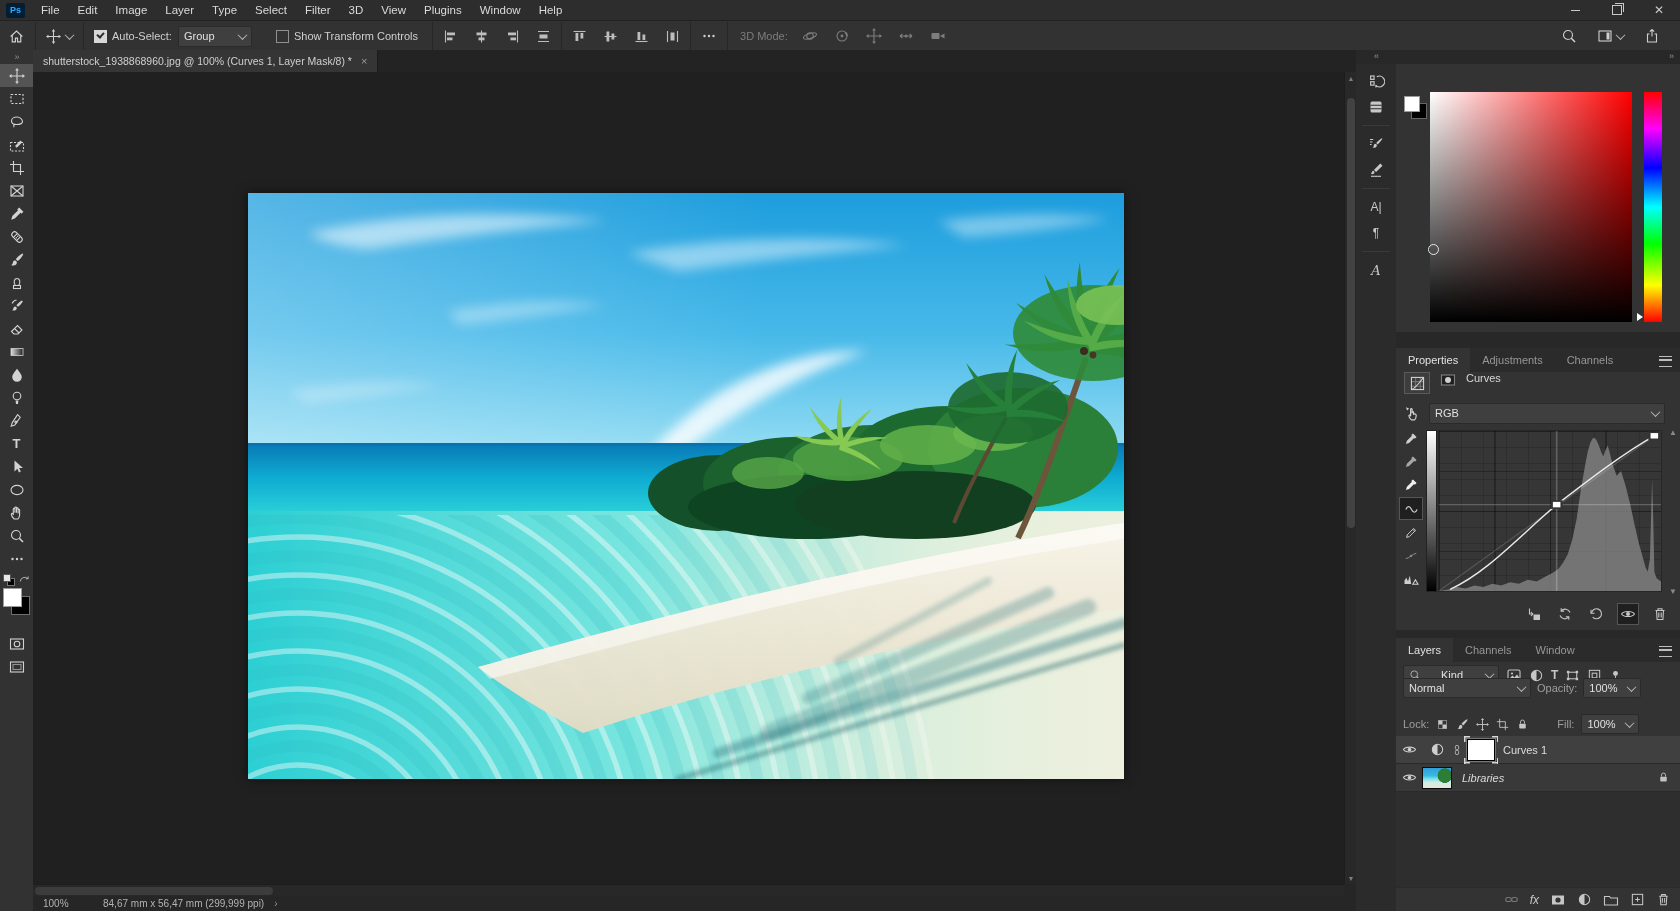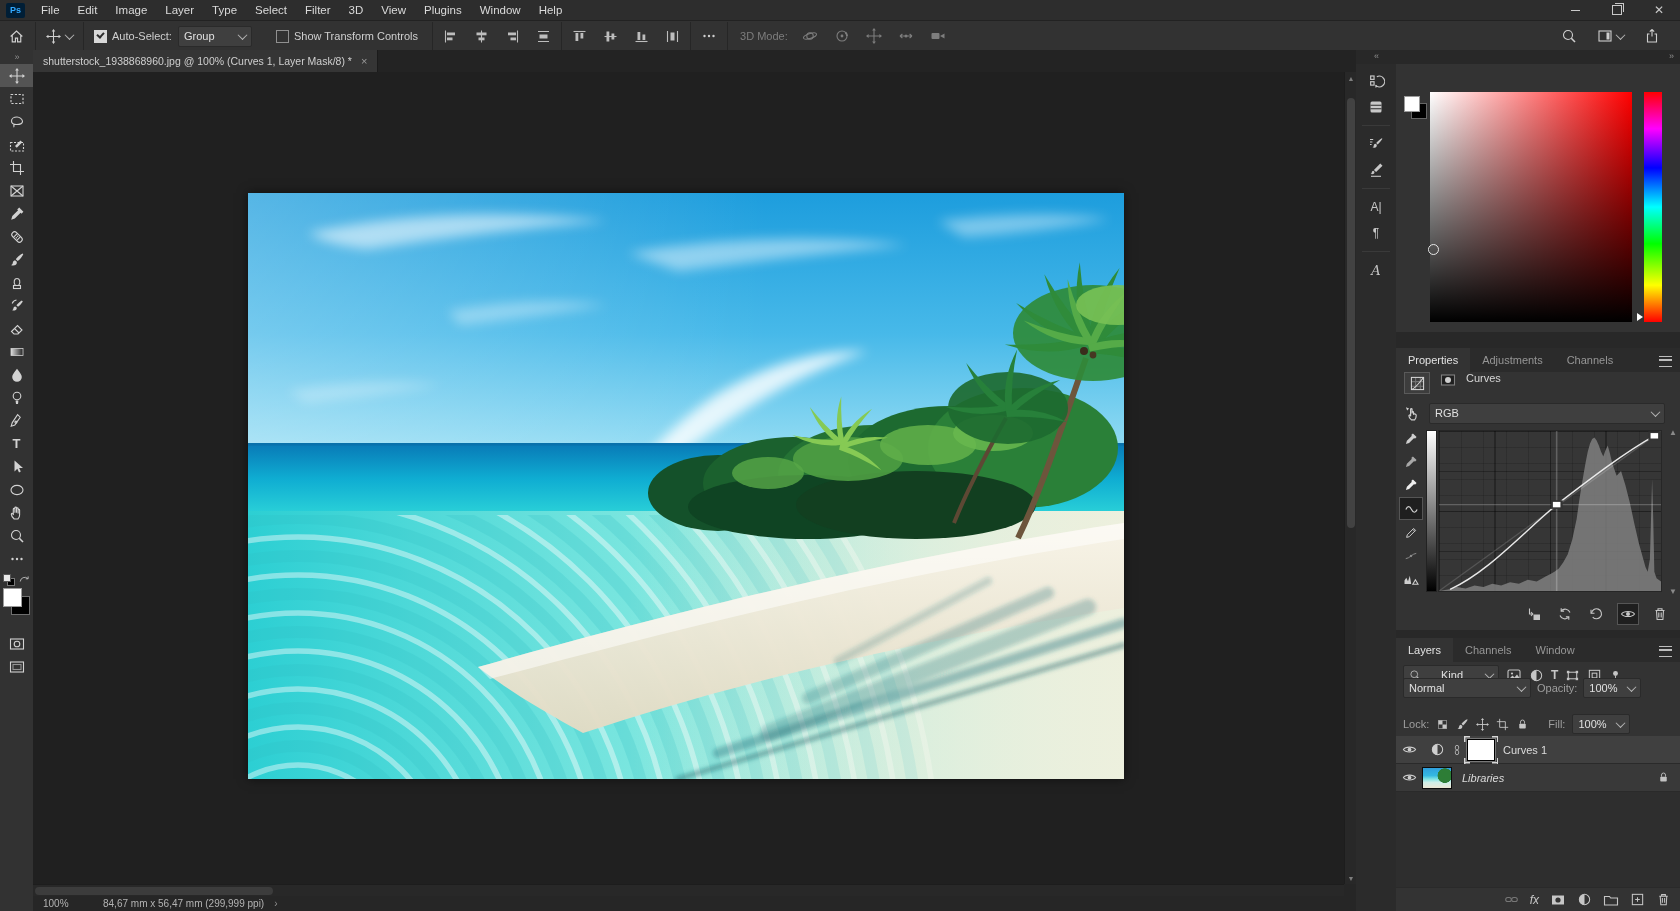--- a/index.html
+++ b/index.html
@@ -1118,7 +1118,7 @@
                 <use href="#s-lock"></use>
               </svg>
             </span>
-          <span class="mut" style="margin-left:12px;">Fill:</span>
+          <span class="mut" style="margin-left:21px;">Fill:</span>
           <div class="field pctfield">
             <span>100%</span>
             <span class="chev"></span>

